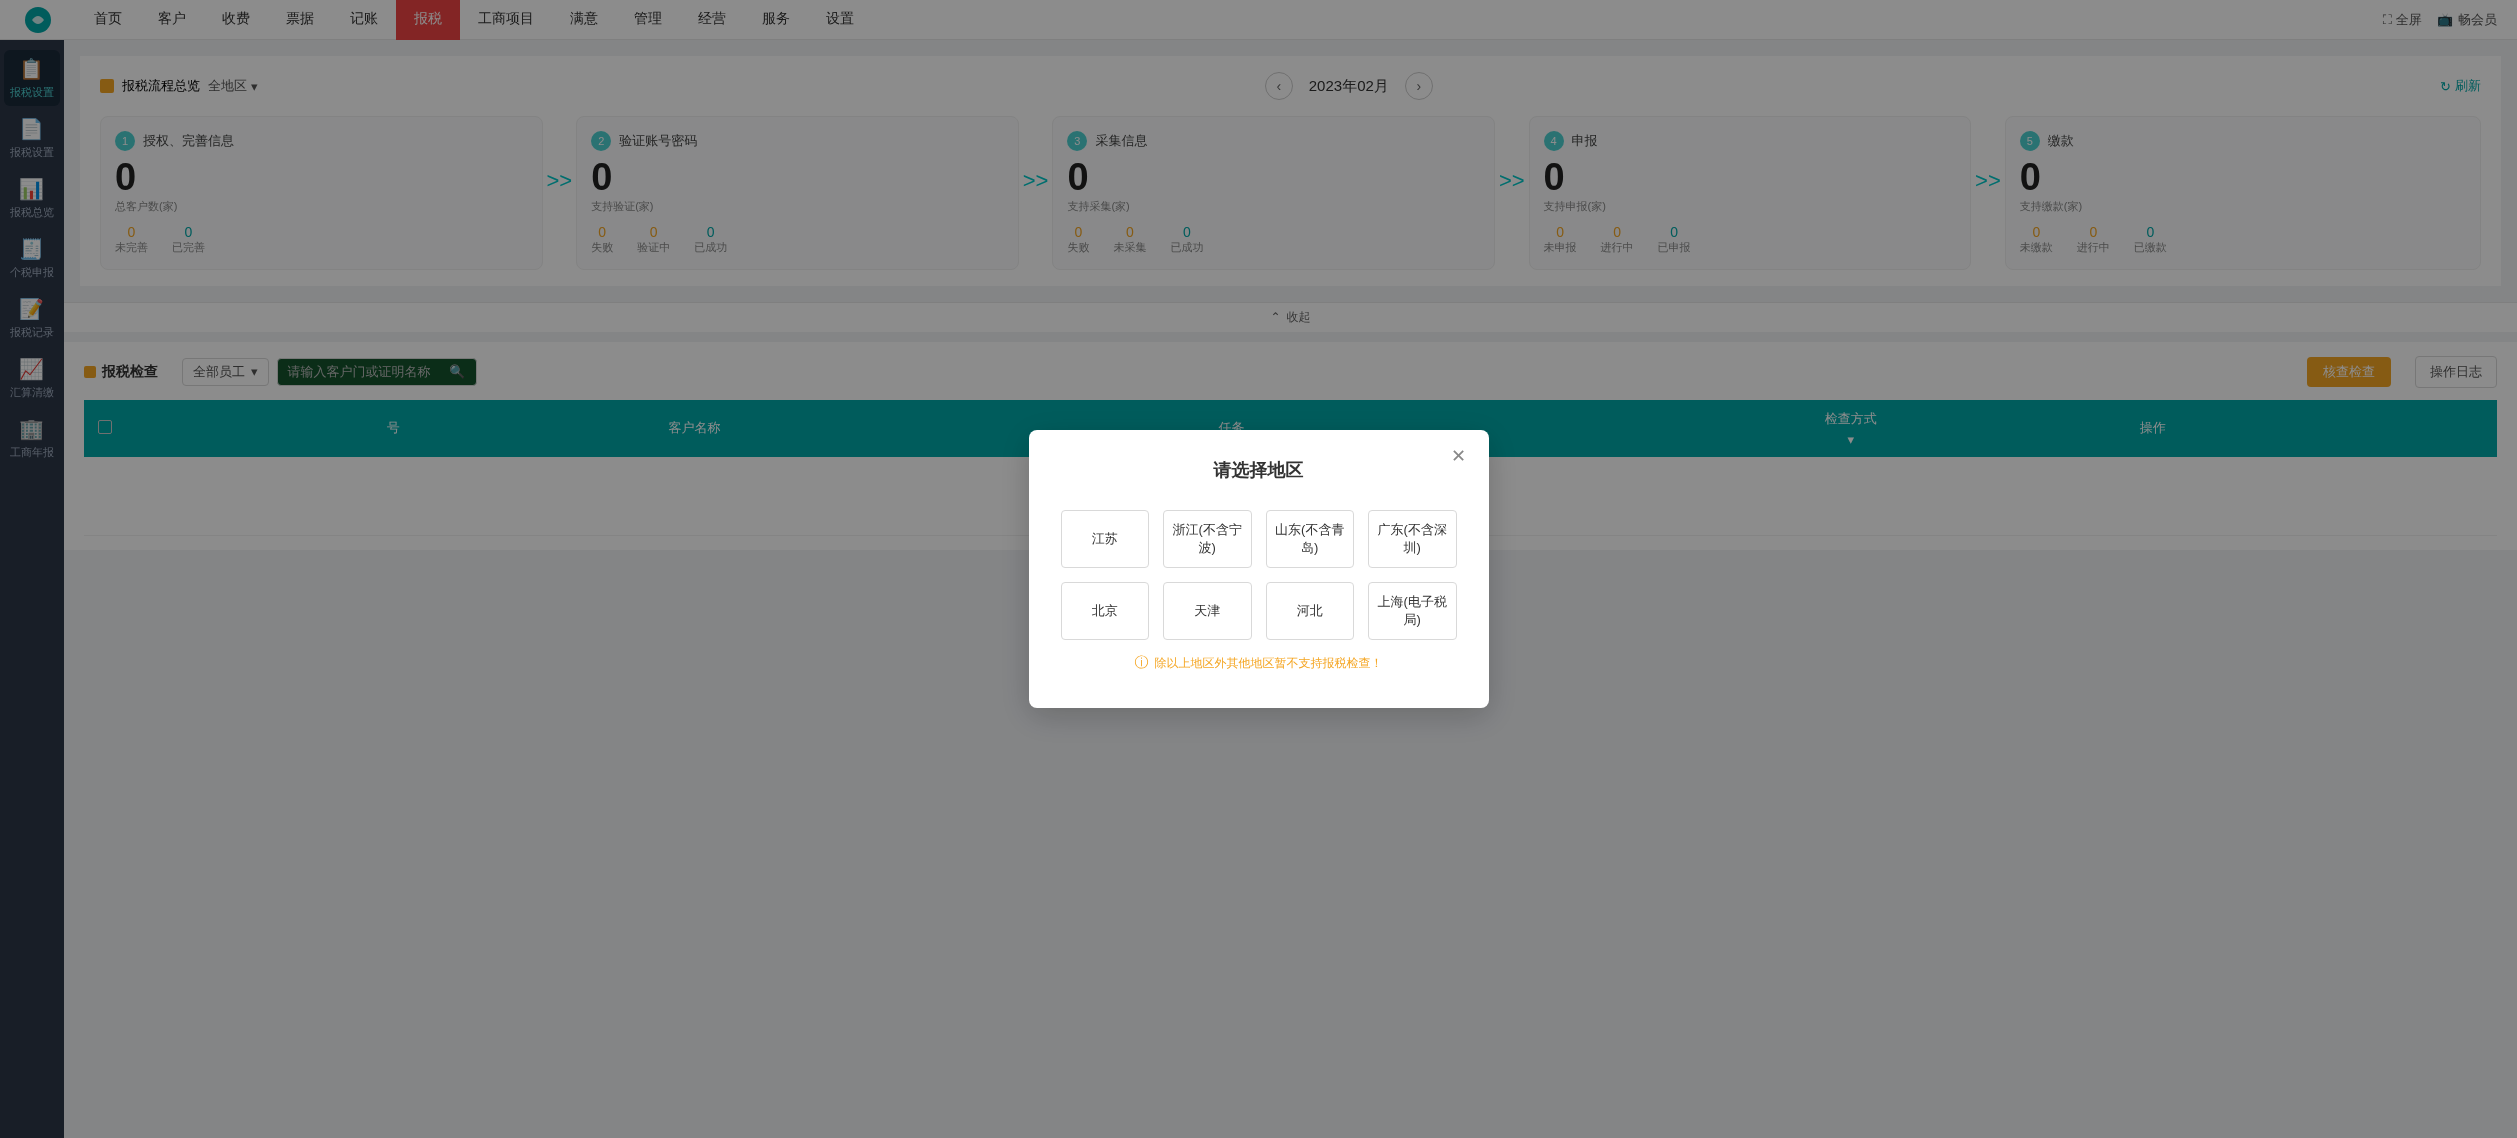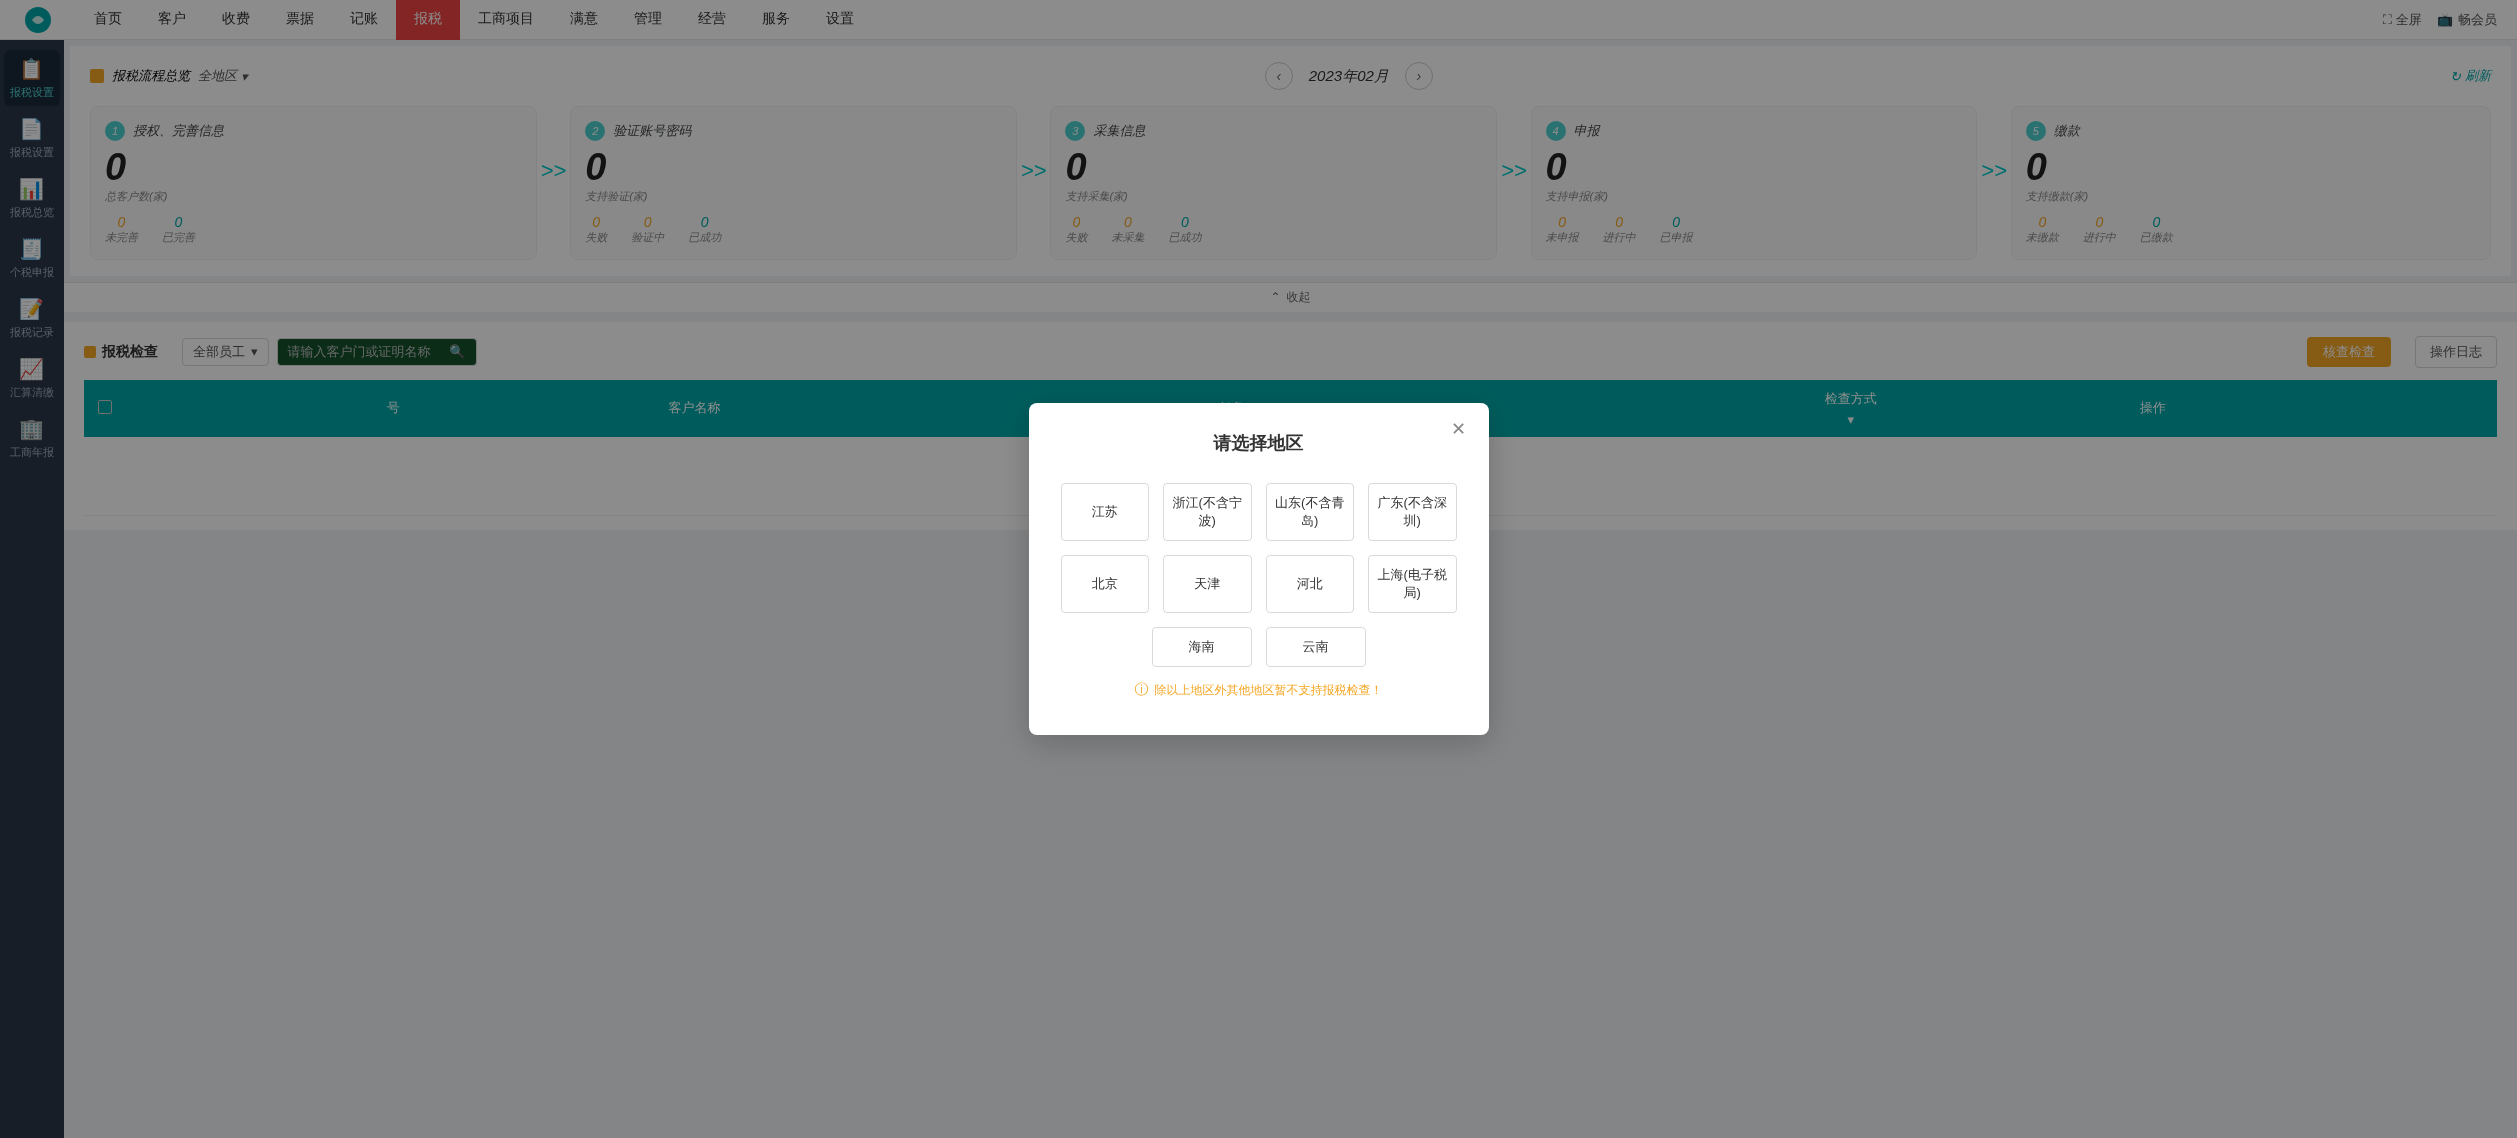--- a/index.html
+++ b/index.html
@@ -104,9 +104,8 @@
     
     .flow-section {
       background: #fff;
-      margin: 6px;
+      margin: 16px;
       padding: 16px 20px;
-      font-style: italic;
     }
     .flow-header {
       display: flex;

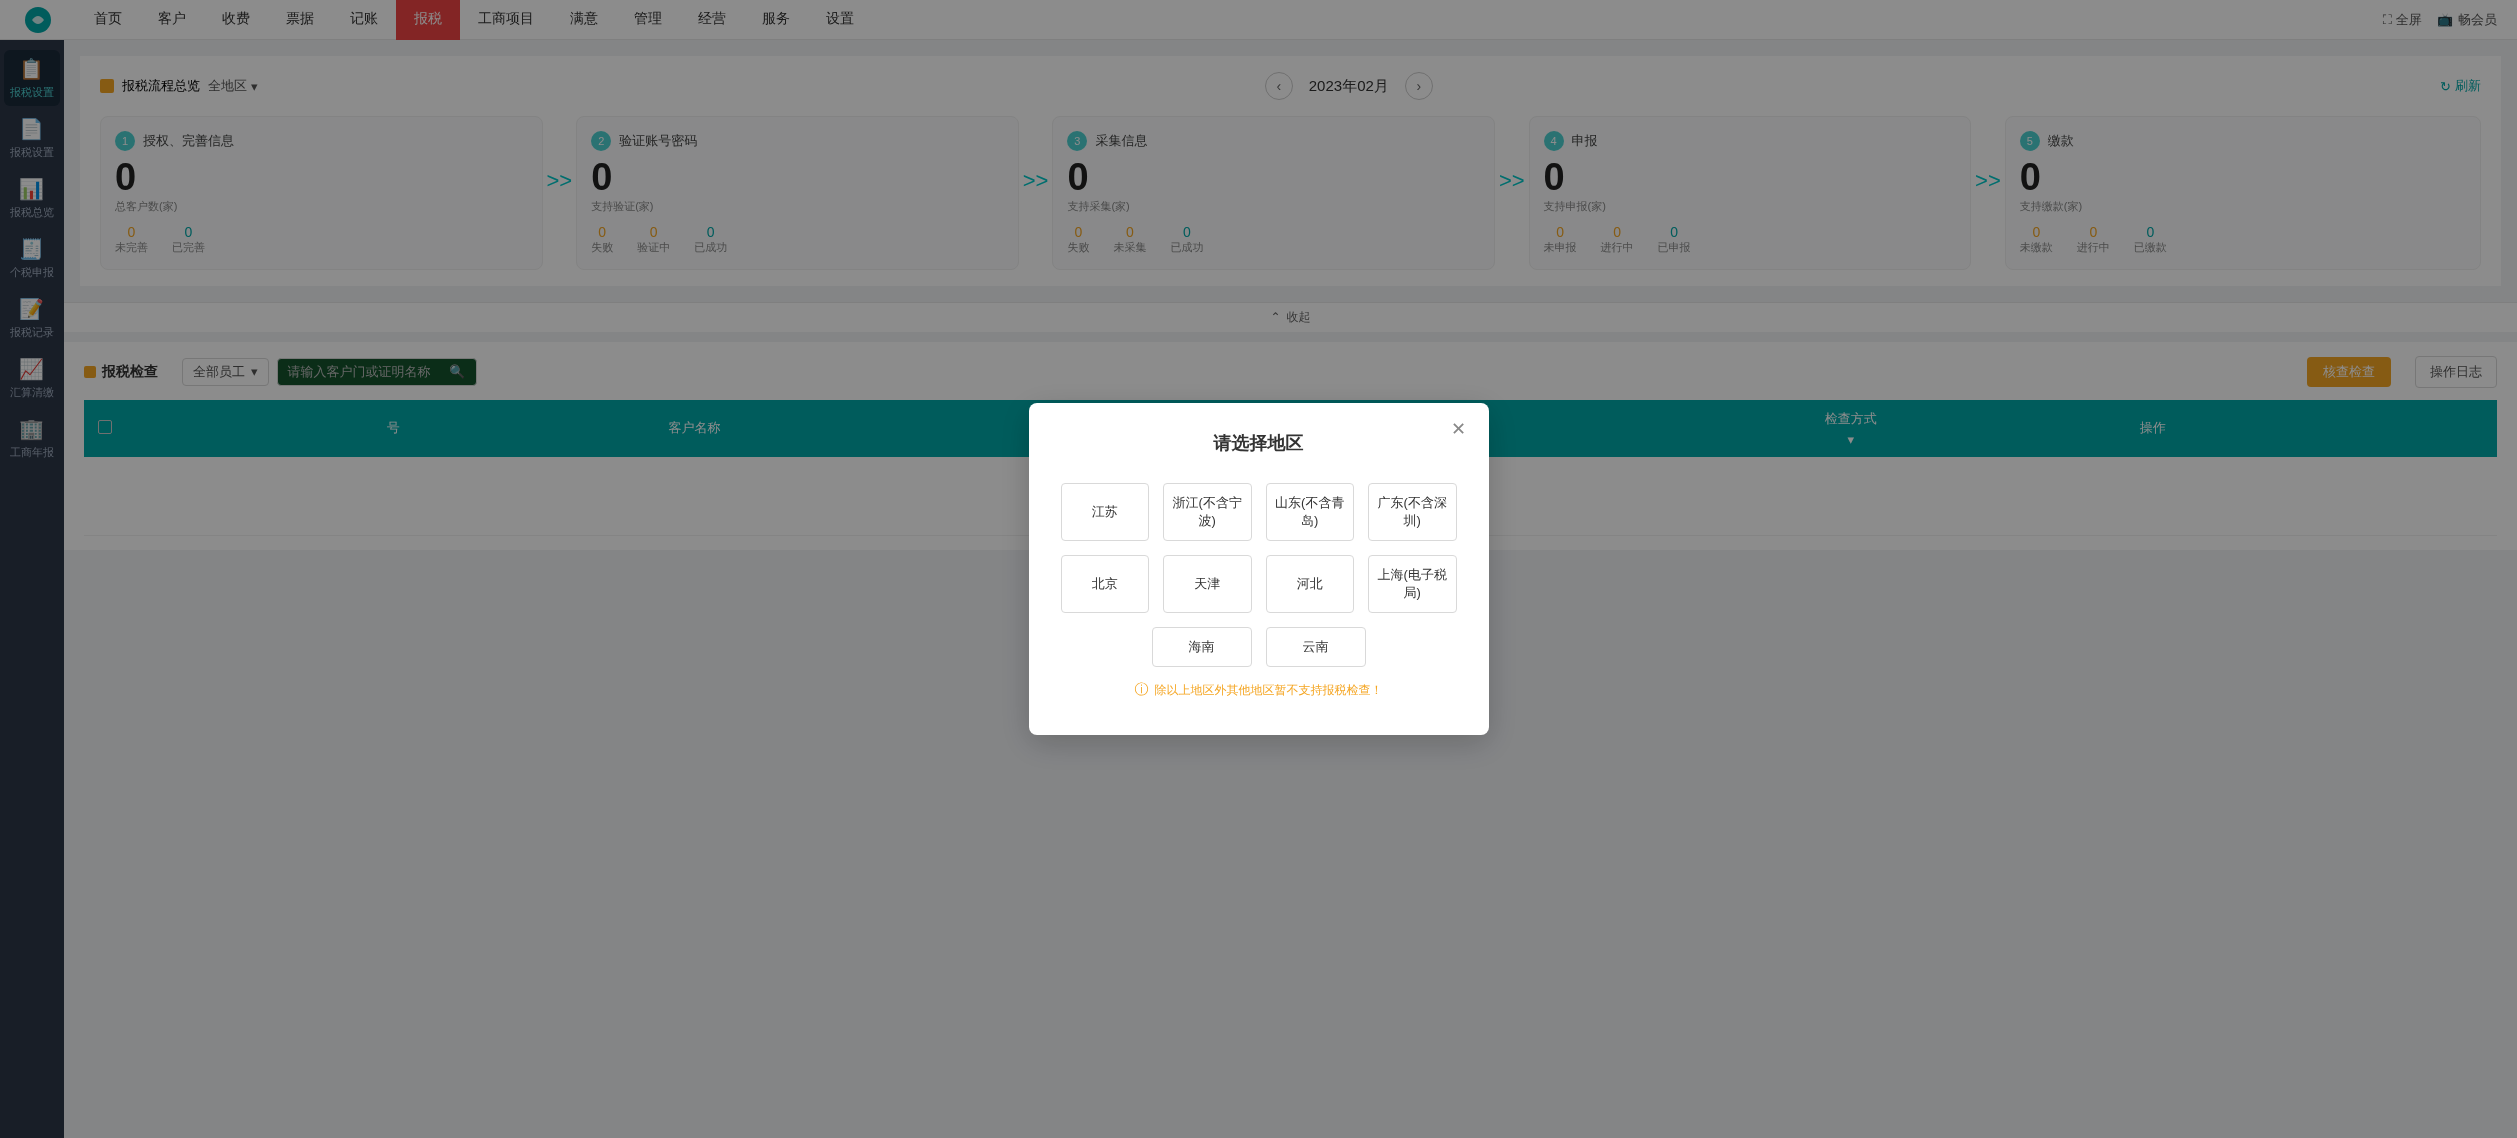--- a/index.html
+++ b/index.html
@@ -590,10 +590,6 @@
       <button class="region-btn">上海(电子税局)</button>
     </div>
 
-    <div style="display:flex; gap:14px; justify-content:center; margin-bottom:14px;">
-      <button class="region-btn" style="width:100px;">海南</button>
-      <button class="region-btn" style="width:100px;">云南</button>
-    </div>
 
     <div class="modal-warning">
       <span class="warn-icon">ⓘ</span>

